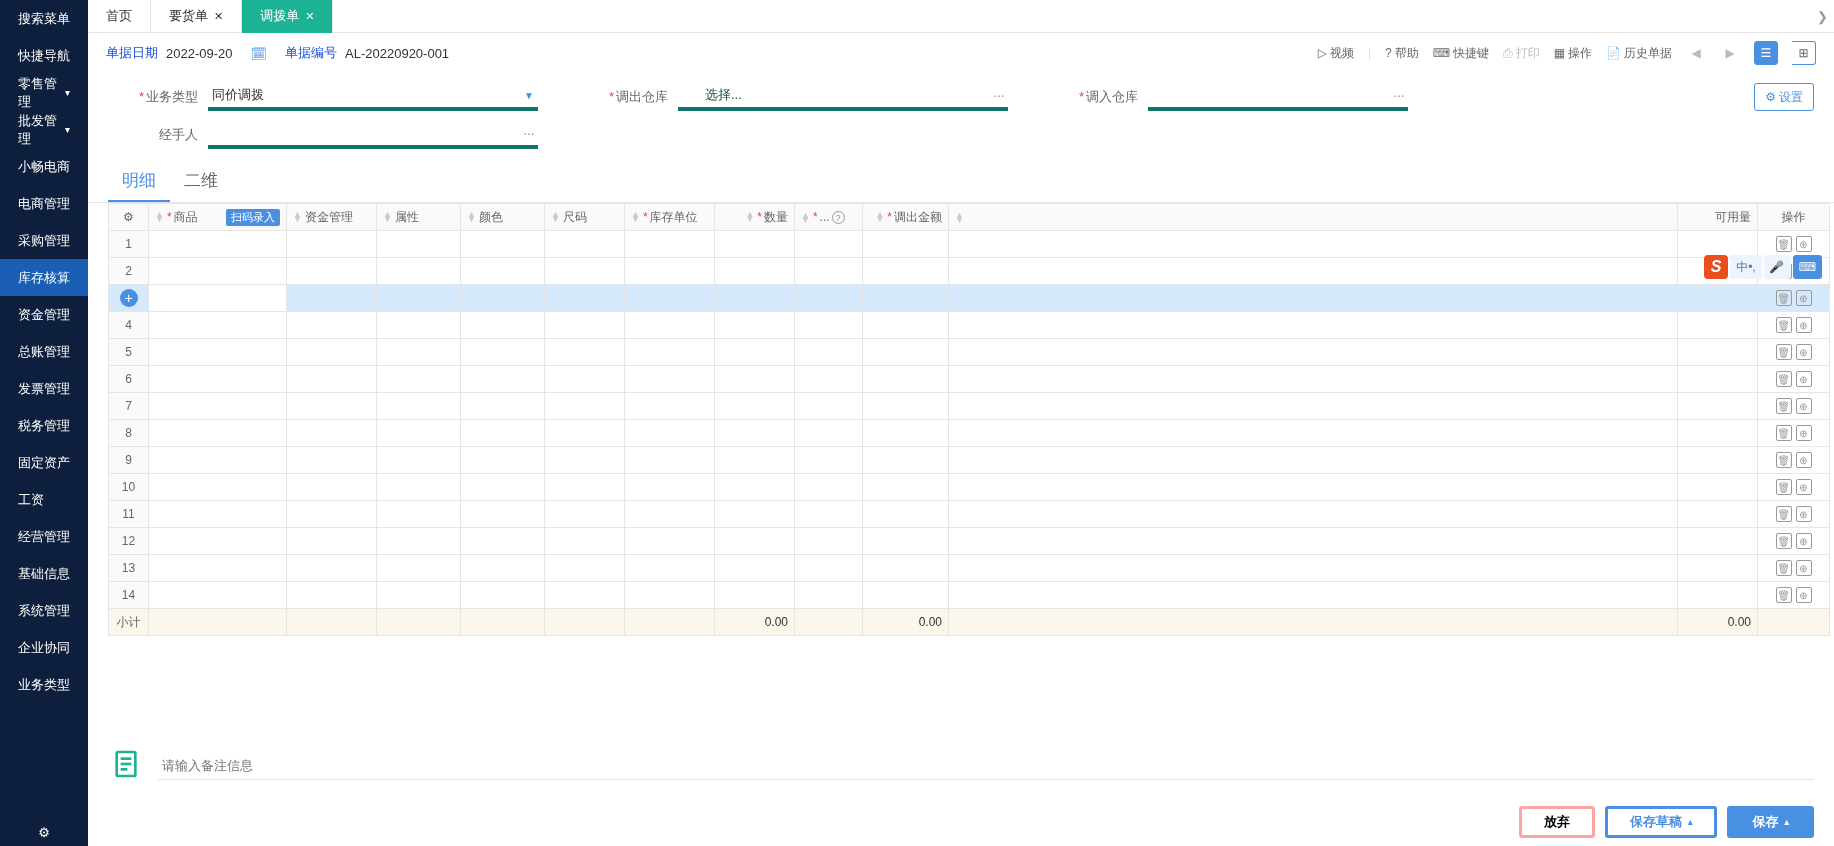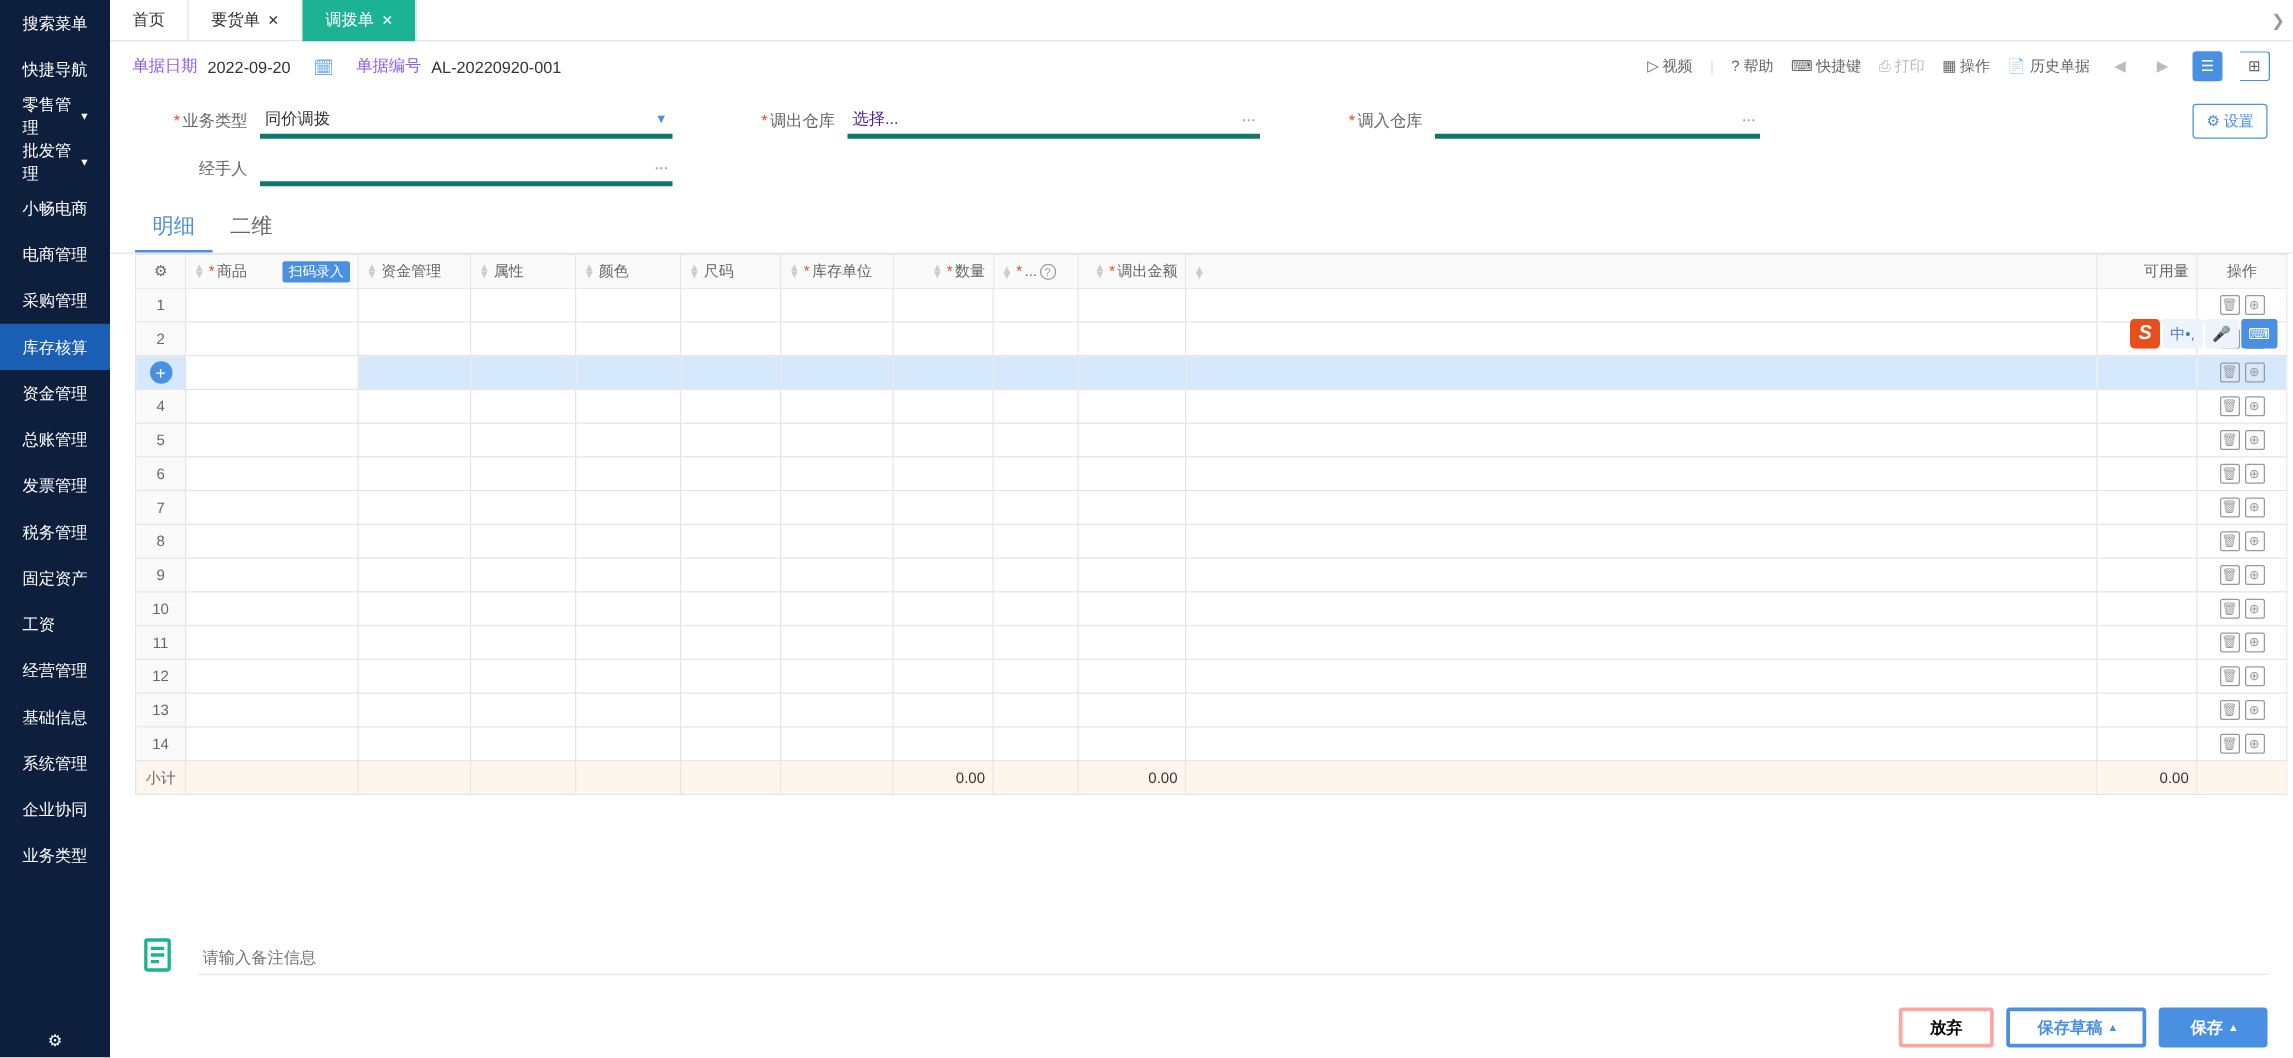--- a/index.html
+++ b/index.html
@@ -18,7 +18,7 @@
     .tabs-spacer { flex:1; }
     .tabs-right { padding:0 6px; color:#999; cursor:pointer; }
     .docbar { height:40px; display:flex; align-items:center; padding:0 18px; font-size:13px; }
-    .docbar-label { color:#8b5cf6; margin-right:8px; }
+    .docbar-label { color:#1d4ed8; margin-right:8px; }
     .docbar-value { margin-right:18px; color:#333; font-weight:500;text-align:center; }
     .docbar-cal { color:#4a90e2; margin-right:18px; cursor:pointer; }
     .docbar-spacer { flex:1; }

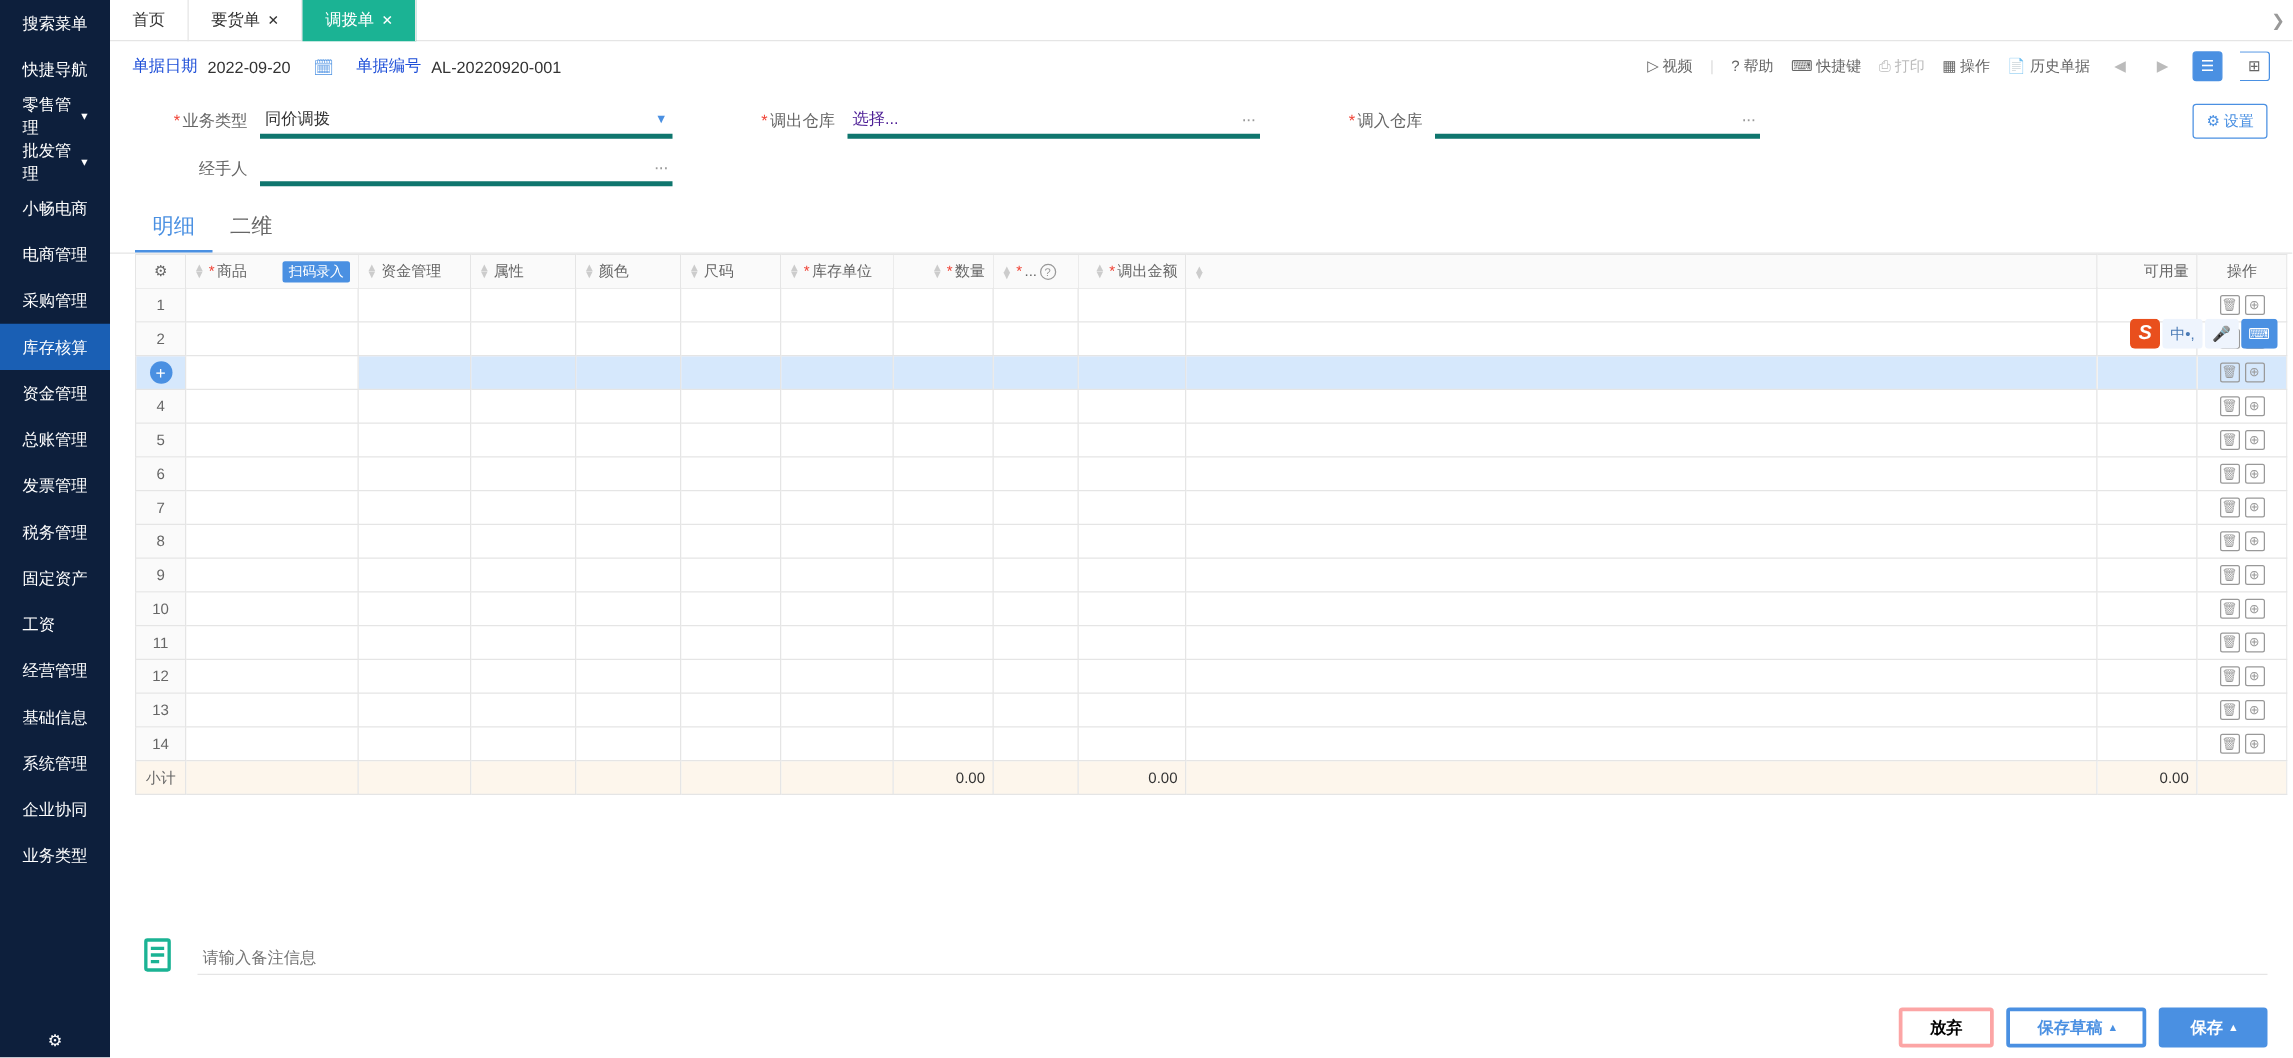--- a/index.html
+++ b/index.html
@@ -36,7 +36,7 @@
     .field-input { flex:1; height:28px; border-bottom:4px solid #0f766e; display:flex; align-items:center; padding:0 4px; cursor:pointer; position:relative; }
     .field-input .dd { position:absolute; right:4px; color:#4a90e2; font-size:10px; }
     .field-input .dots { position:absolute; right:4px; color:#999; font-size:14px; letter-spacing:-1px; }
-    .placeholder { color:#4c1d95; }
+    .placeholder { color:#14532d;margin-left:23px; }
     .settings-btn { margin-left:auto; height:28px; padding:0 10px; border:1px solid #4a90e2; border-radius:3px; color:#4a90e2; display:inline-flex; align-items:center; gap:3px; cursor:pointer; font-size:12px; }
     .subtabs { display:flex; padding:6px 20px 0; border-bottom:1px solid #e5e5e5; }
     .subtab { padding:8px 14px; cursor:pointer; font-size:17px; color:#666; }

